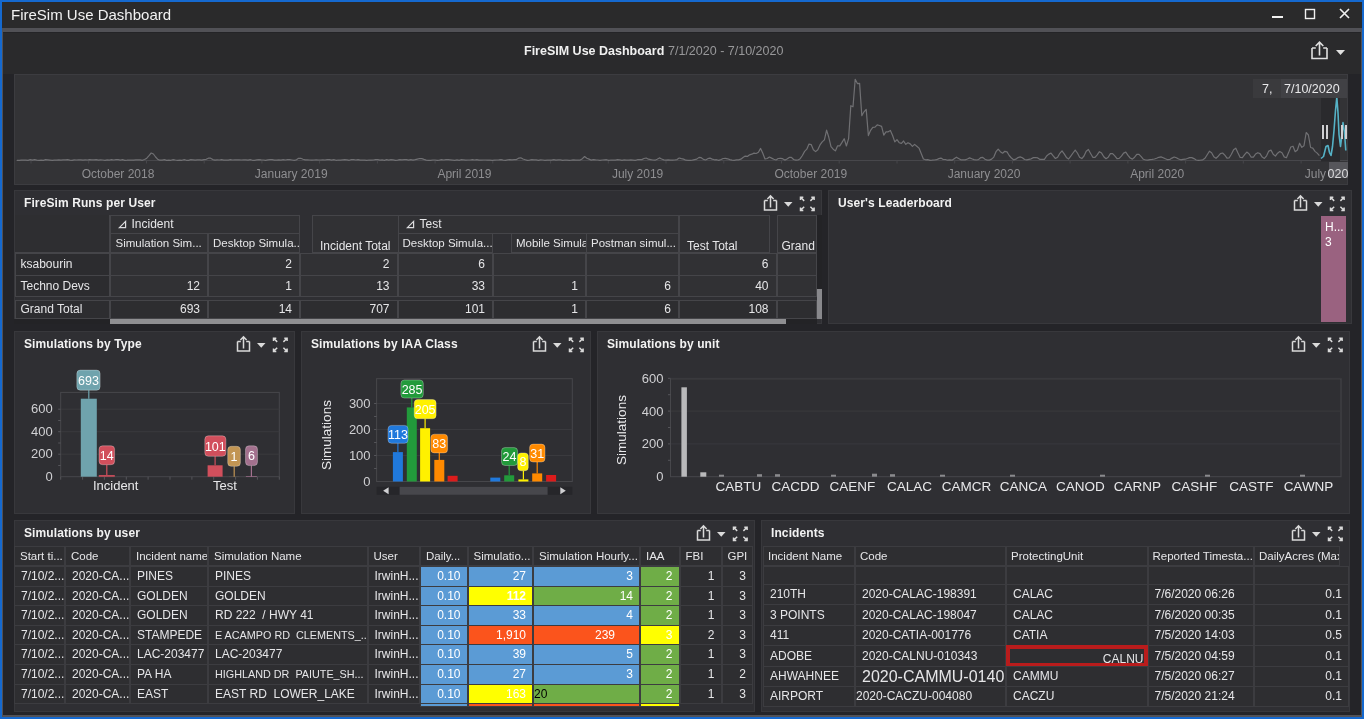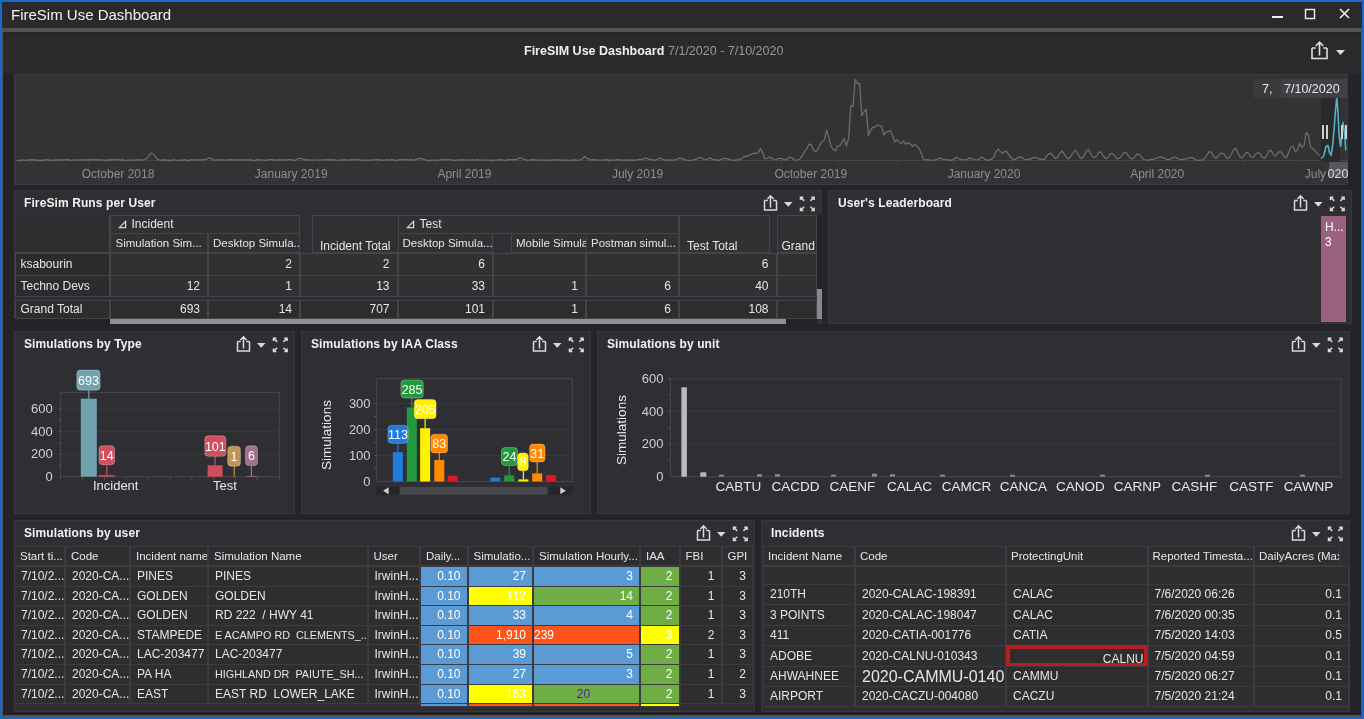--- a/index.html
+++ b/index.html
@@ -413,7 +413,7 @@
       <div style="position:absolute;left:194px;top:66px;width:159.5px;height:20px;background:#2e2e31;border:1px solid #3c3c40;color:#e6e6e8;font-size:12px;text-align:left;padding-left:6px;line-height:18px;overflow:hidden;white-space:nowrap;">GOLDEN</div>
       <div style="position:absolute;left:353.5px;top:66px;width:52.5px;height:20px;background:#2e2e31;border:1px solid #3c3c40;color:#e6e6e8;font-size:12px;text-align:left;padding-left:6px;line-height:18px;overflow:hidden;white-space:nowrap;">IrwinH...</div>
       <div style="position:absolute;left:406px;top:66px;width:47.5px;height:20px;background:#5b9bd5;border:1px solid #3c3c40;color:#fff;font-size:12px;text-align:right;padding-right:6px;line-height:18px;overflow:hidden;white-space:nowrap;">0.10</div>
-      <div style="position:absolute;left:453.5px;top:66px;width:65.5px;height:20px;background:#ffff00;border:1px solid #3c3c40;color:#fff;font-size:12px;text-align:right;padding-right:6px;line-height:18px;overflow:hidden;white-space:nowrap;">112</div>
+      <div style="position:absolute;left:453.5px;top:66px;width:65.5px;height:20px;background:#ffff00;border:1px solid #3c3c40;color:#fff;font-size:12px;text-align:right;padding-right:6px;line-height:18px;overflow:hidden;white-space:nowrap;font-weight:bold;">112</div>
       <div style="position:absolute;left:519px;top:66px;width:107px;height:20px;background:#6fad47;border:1px solid #3c3c40;color:#fff;font-size:12px;text-align:right;padding-right:6px;line-height:18px;overflow:hidden;white-space:nowrap;">14</div>
       <div style="position:absolute;left:626px;top:66px;width:39.5px;height:20px;background:#6fad47;border:1px solid #3c3c40;color:#fff;font-size:12px;text-align:right;padding-right:6px;line-height:18px;overflow:hidden;white-space:nowrap;">2</div>
       <div style="position:absolute;left:665.5px;top:66px;width:42.0px;height:20px;background:#2e2e31;border:1px solid #3c3c40;color:#e6e6e8;font-size:12px;text-align:right;padding-right:6px;line-height:18px;overflow:hidden;white-space:nowrap;">1</div>

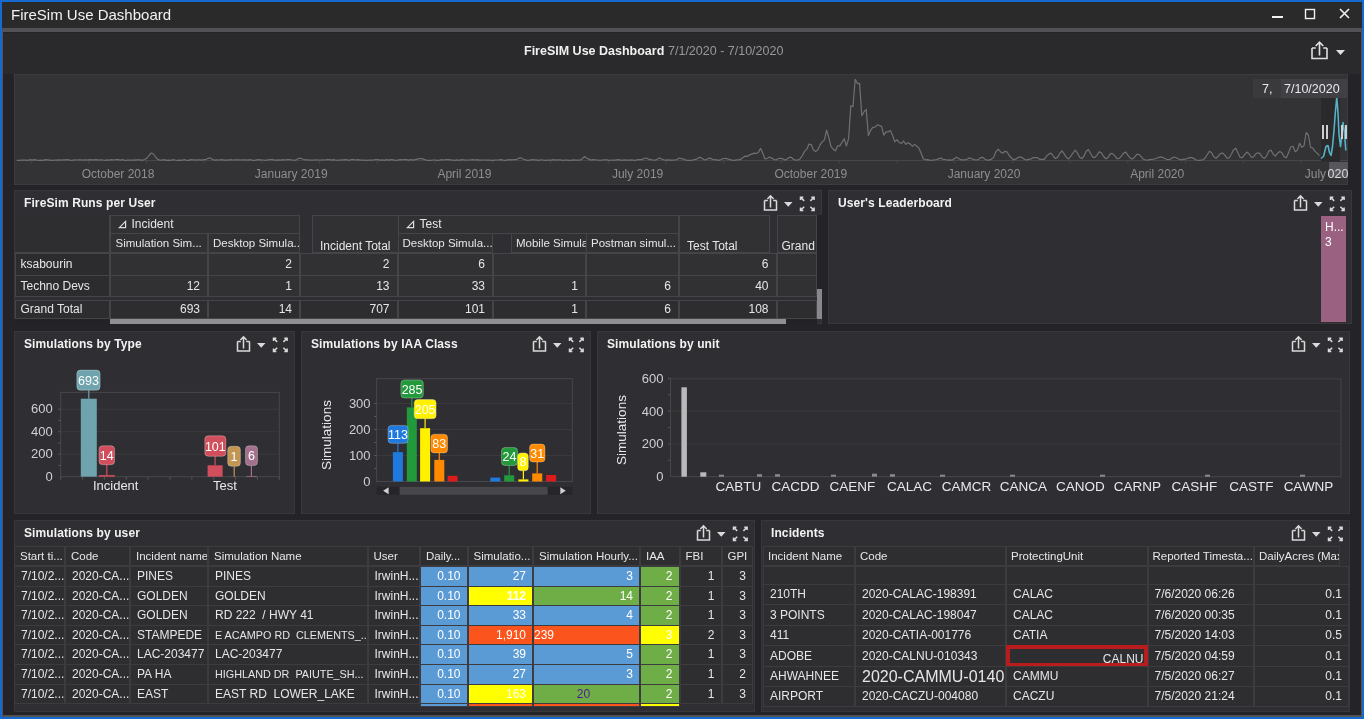--- a/index.html
+++ b/index.html
@@ -436,7 +436,7 @@
       <div style="position:absolute;left:353.5px;top:105px;width:52.5px;height:20px;background:#2e2e31;border:1px solid #3c3c40;color:#e6e6e8;font-size:12px;text-align:left;padding-left:6px;line-height:18px;overflow:hidden;white-space:nowrap;">IrwinH...</div>
       <div style="position:absolute;left:406px;top:105px;width:47.5px;height:20px;background:#5b9bd5;border:1px solid #3c3c40;color:#fff;font-size:12px;text-align:right;padding-right:6px;line-height:18px;overflow:hidden;white-space:nowrap;">0.10</div>
       <div style="position:absolute;left:453.5px;top:105px;width:65.5px;height:20px;background:#fb541c;border:1px solid #3c3c40;color:#fff;font-size:12px;text-align:right;padding-right:6px;line-height:18px;overflow:hidden;white-space:nowrap;">1,910</div>
-      <div style="position:absolute;left:519px;top:105px;width:107px;height:20px;background:#fb541c;border:1px solid #3c3c40;color:#fff;font-size:12px;text-align:left;padding-right:6px;line-height:18px;overflow:hidden;white-space:nowrap;">239</div>
+      <div style="position:absolute;left:519px;top:105px;width:107px;height:20px;background:#fb541c;border:1px solid #3c3c40;color:#fff;font-size:12px;text-align:right;padding-right:24px;line-height:18px;overflow:hidden;white-space:nowrap;">239</div>
       <div style="position:absolute;left:626px;top:105px;width:39.5px;height:20px;background:#ffff00;border:1px solid #3c3c40;color:#fff;font-size:12px;text-align:right;padding-right:6px;line-height:18px;overflow:hidden;white-space:nowrap;">3</div>
       <div style="position:absolute;left:665.5px;top:105px;width:42.0px;height:20px;background:#2e2e31;border:1px solid #3c3c40;color:#e6e6e8;font-size:12px;text-align:right;padding-right:6px;line-height:18px;overflow:hidden;white-space:nowrap;">2</div>
       <div style="position:absolute;left:707.5px;top:105px;width:31.5px;height:20px;background:#2e2e31;border:1px solid #3c3c40;color:#e6e6e8;font-size:12px;text-align:right;padding-right:6px;line-height:18px;overflow:hidden;white-space:nowrap;">3</div>

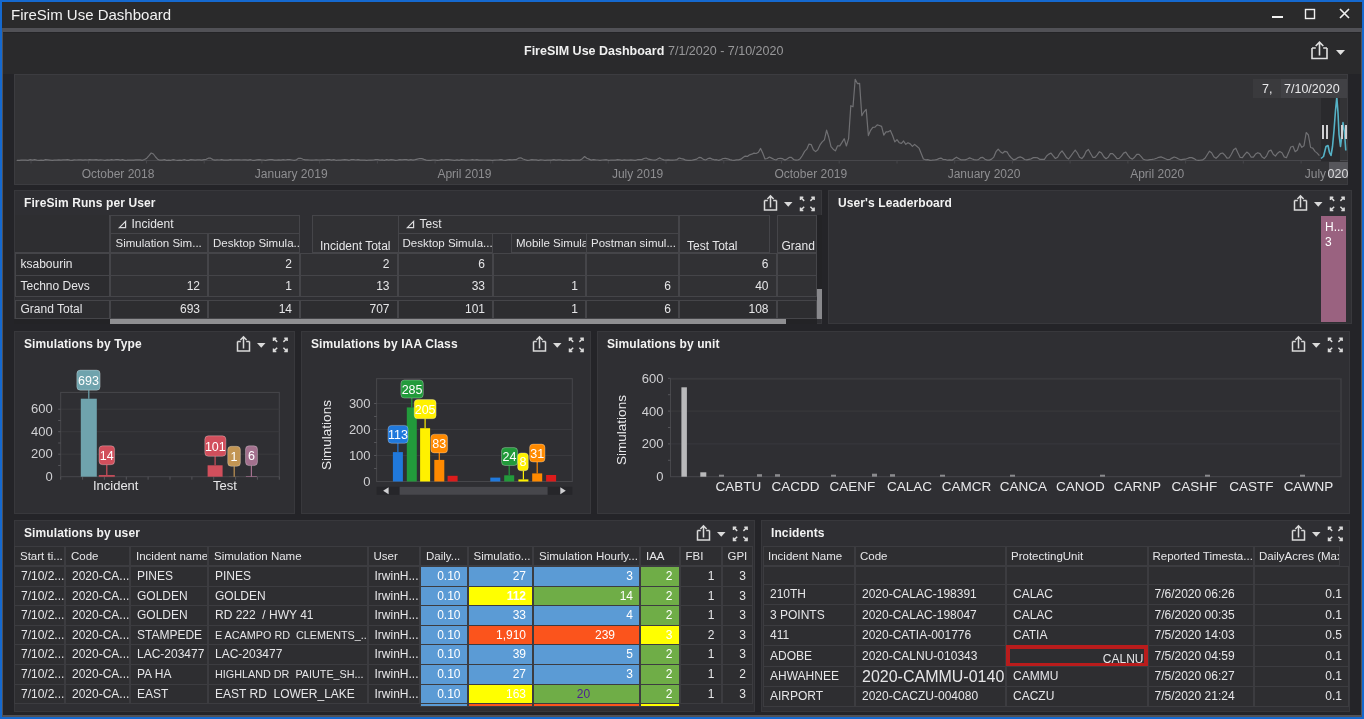--- a/index.html
+++ b/index.html
@@ -469,7 +469,7 @@
       <div style="position:absolute;left:353.5px;top:164px;width:52.5px;height:20px;background:#2e2e31;border:1px solid #3c3c40;color:#e6e6e8;font-size:12px;text-align:left;padding-left:6px;line-height:18px;overflow:hidden;white-space:nowrap;">IrwinH...</div>
       <div style="position:absolute;left:406px;top:164px;width:47.5px;height:20px;background:#5b9bd5;border:1px solid #3c3c40;color:#fff;font-size:12px;text-align:right;padding-right:6px;line-height:18px;overflow:hidden;white-space:nowrap;">0.10</div>
       <div style="position:absolute;left:453.5px;top:164px;width:65.5px;height:20px;background:#ffff00;border:1px solid #3c3c40;color:#fff;font-size:12px;text-align:right;padding-right:6px;line-height:18px;overflow:hidden;white-space:nowrap;">163</div>
-      <div style="position:absolute;left:519px;top:164px;width:107px;height:20px;background:#6fad47;border:1px solid #3c3c40;color:#4c1d95;font-size:12px;text-align:center;padding-right:6px;line-height:18px;overflow:hidden;white-space:nowrap;">20</div>
+      <div style="position:absolute;left:519px;top:164px;width:107px;height:20px;background:#6fad47;border:1px solid #3c3c40;color:#000000;font-size:12px;text-align:left;padding-right:6px;line-height:18px;overflow:hidden;white-space:nowrap;">20</div>
       <div style="position:absolute;left:626px;top:164px;width:39.5px;height:20px;background:#6fad47;border:1px solid #3c3c40;color:#fff;font-size:12px;text-align:right;padding-right:6px;line-height:18px;overflow:hidden;white-space:nowrap;">2</div>
       <div style="position:absolute;left:665.5px;top:164px;width:42.0px;height:20px;background:#2e2e31;border:1px solid #3c3c40;color:#e6e6e8;font-size:12px;text-align:right;padding-right:6px;line-height:18px;overflow:hidden;white-space:nowrap;">1</div>
       <div style="position:absolute;left:707.5px;top:164px;width:31.5px;height:20px;background:#2e2e31;border:1px solid #3c3c40;color:#e6e6e8;font-size:12px;text-align:right;padding-right:6px;line-height:18px;overflow:hidden;white-space:nowrap;">3</div>

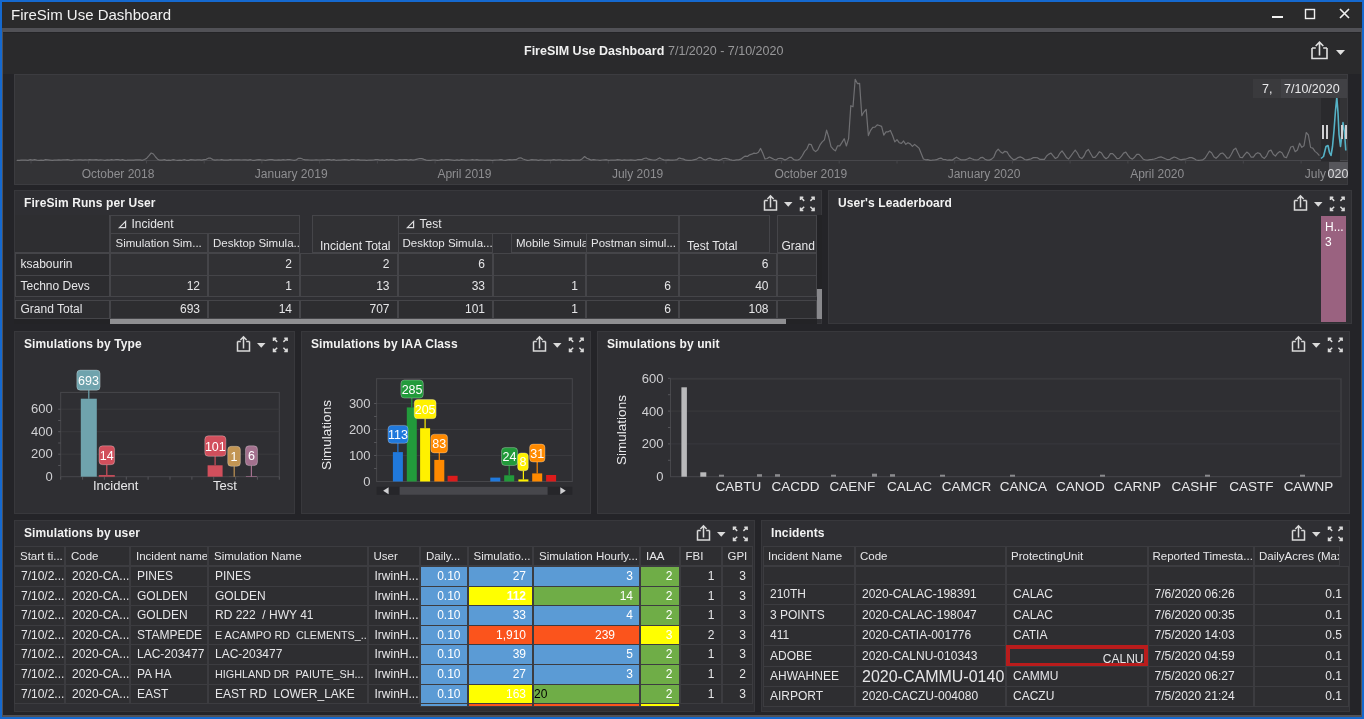--- a/index.html
+++ b/index.html
@@ -530,7 +530,7 @@
       <div style="position:absolute;left:386.5px;top:146px;width:106.5px;height:21px;background:#2e2e31;border:1px solid #3c3c40;color:#e6e6e8;font-size:12px;text-align:left;padding-left:6px;line-height:19px;overflow:hidden;white-space:nowrap;">7/5/2020 06:27</div>
       <div style="position:absolute;left:493px;top:146px;width:95px;height:21px;background:#2e2e31;border:1px solid #3c3c40;color:#e6e6e8;font-size:12px;text-align:right;padding-right:6px;line-height:19px;overflow:hidden;white-space:nowrap;">0.1</div>
       <div style="position:absolute;left:2px;top:166px;width:92px;height:21px;background:#2e2e31;border:1px solid #3c3c40;color:#e6e6e8;font-size:12px;text-align:left;padding-left:6px;line-height:19px;overflow:hidden;white-space:nowrap;">AIRPORT</div>
-      <div style="position:absolute;left:94px;top:166px;width:151px;height:21px;background:#2e2e31;border:1px solid #3c3c40;color:#e6e6e8;font-size:12px;text-align:left;padding-left:6px;line-height:19px;overflow:hidden;white-space:nowrap;">2020-CACZU-004080</div>
+      <div style="position:absolute;left:94px;top:166px;width:151px;height:21px;background:#2e2e31;border:1px solid #3c3c40;color:#e6e6e8;font-size:12px;text-align:left;line-height:19px;overflow:hidden;white-space:nowrap;">2020-CACZU-004080</div>
       <div style="position:absolute;left:245px;top:166px;width:141.5px;height:21px;background:#2e2e31;border:1px solid #3c3c40;color:#e6e6e8;font-size:12px;text-align:left;padding-left:6px;line-height:19px;overflow:hidden;white-space:nowrap;">CACZU</div>
       <div style="position:absolute;left:386.5px;top:166px;width:106.5px;height:21px;background:#2e2e31;border:1px solid #3c3c40;color:#e6e6e8;font-size:12px;text-align:left;padding-left:6px;line-height:19px;overflow:hidden;white-space:nowrap;">7/5/2020 21:24</div>
       <div style="position:absolute;left:493px;top:166px;width:95px;height:21px;background:#2e2e31;border:1px solid #3c3c40;color:#e6e6e8;font-size:12px;text-align:right;padding-right:6px;line-height:19px;overflow:hidden;white-space:nowrap;">0.1</div>

